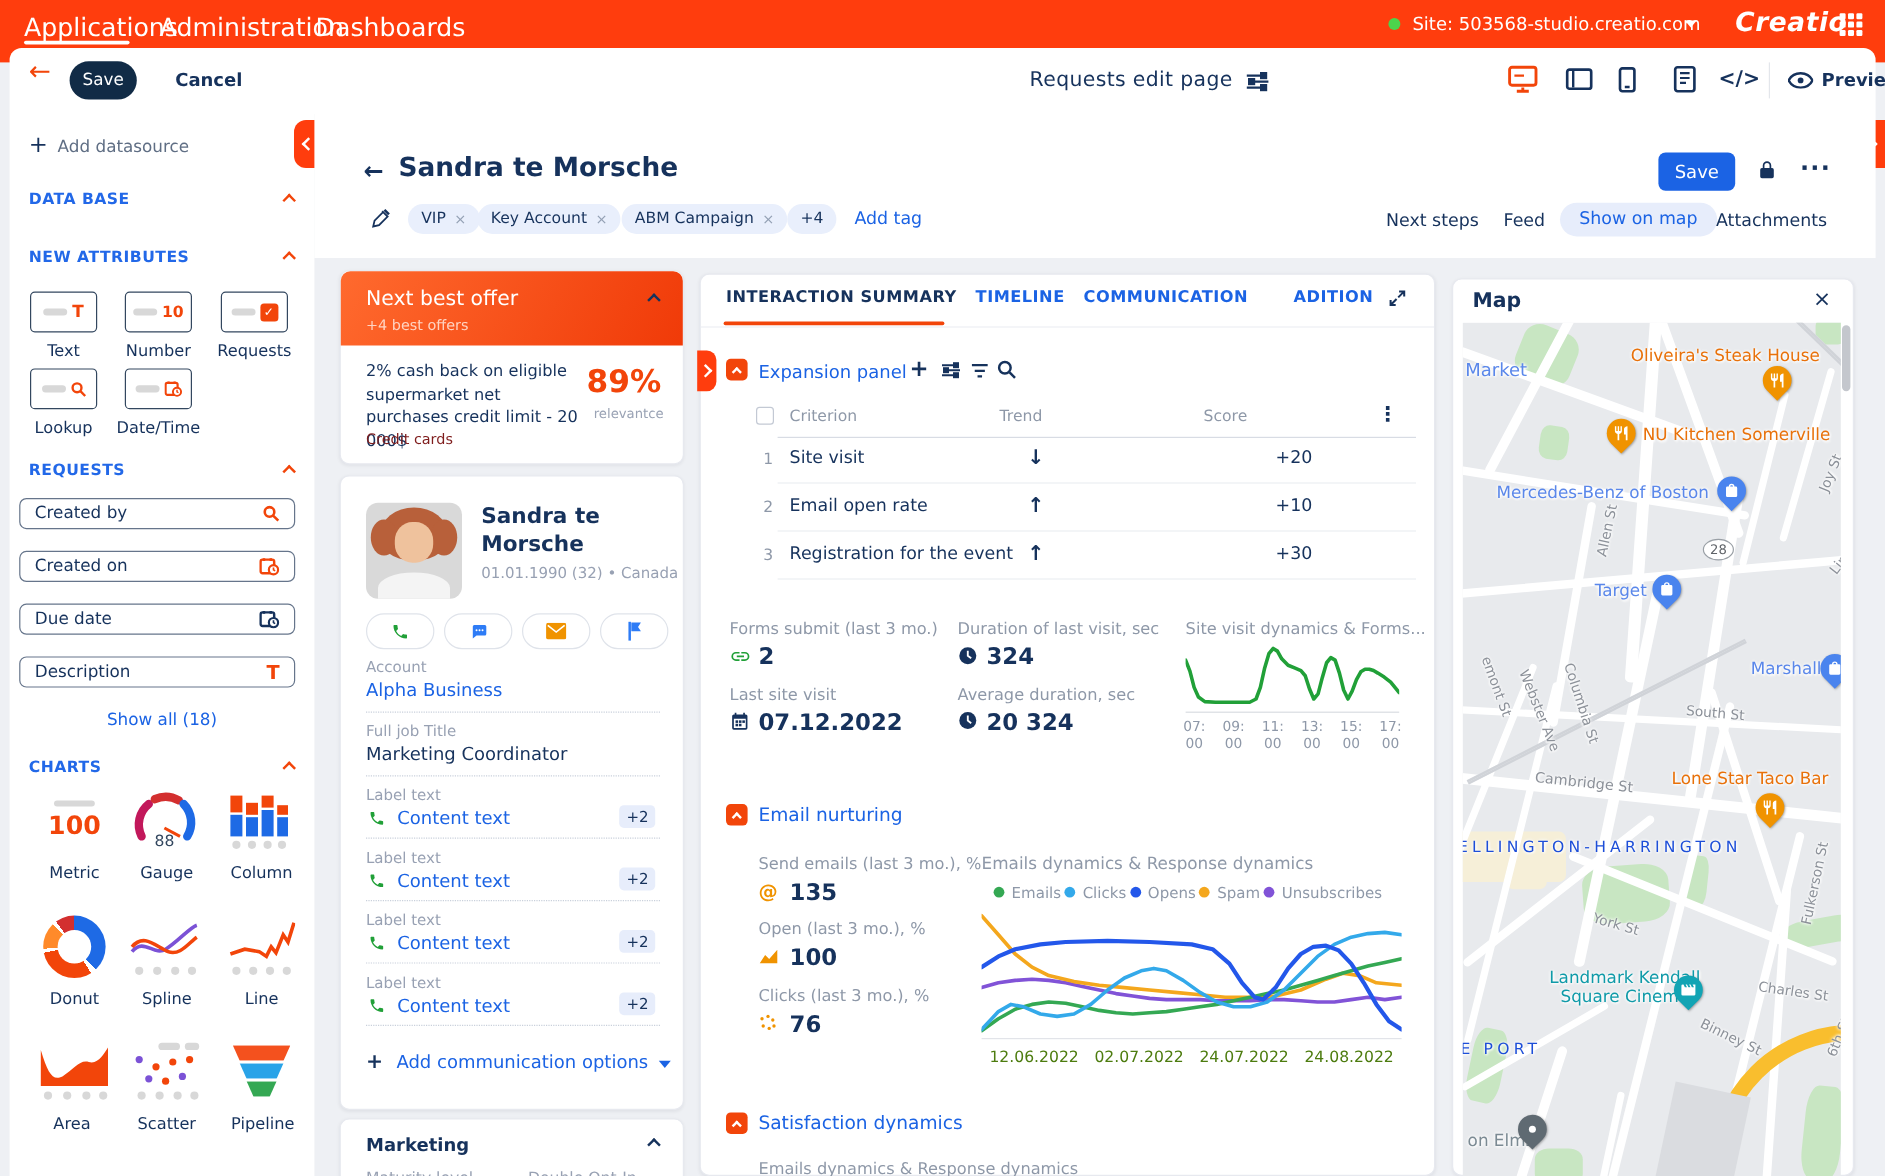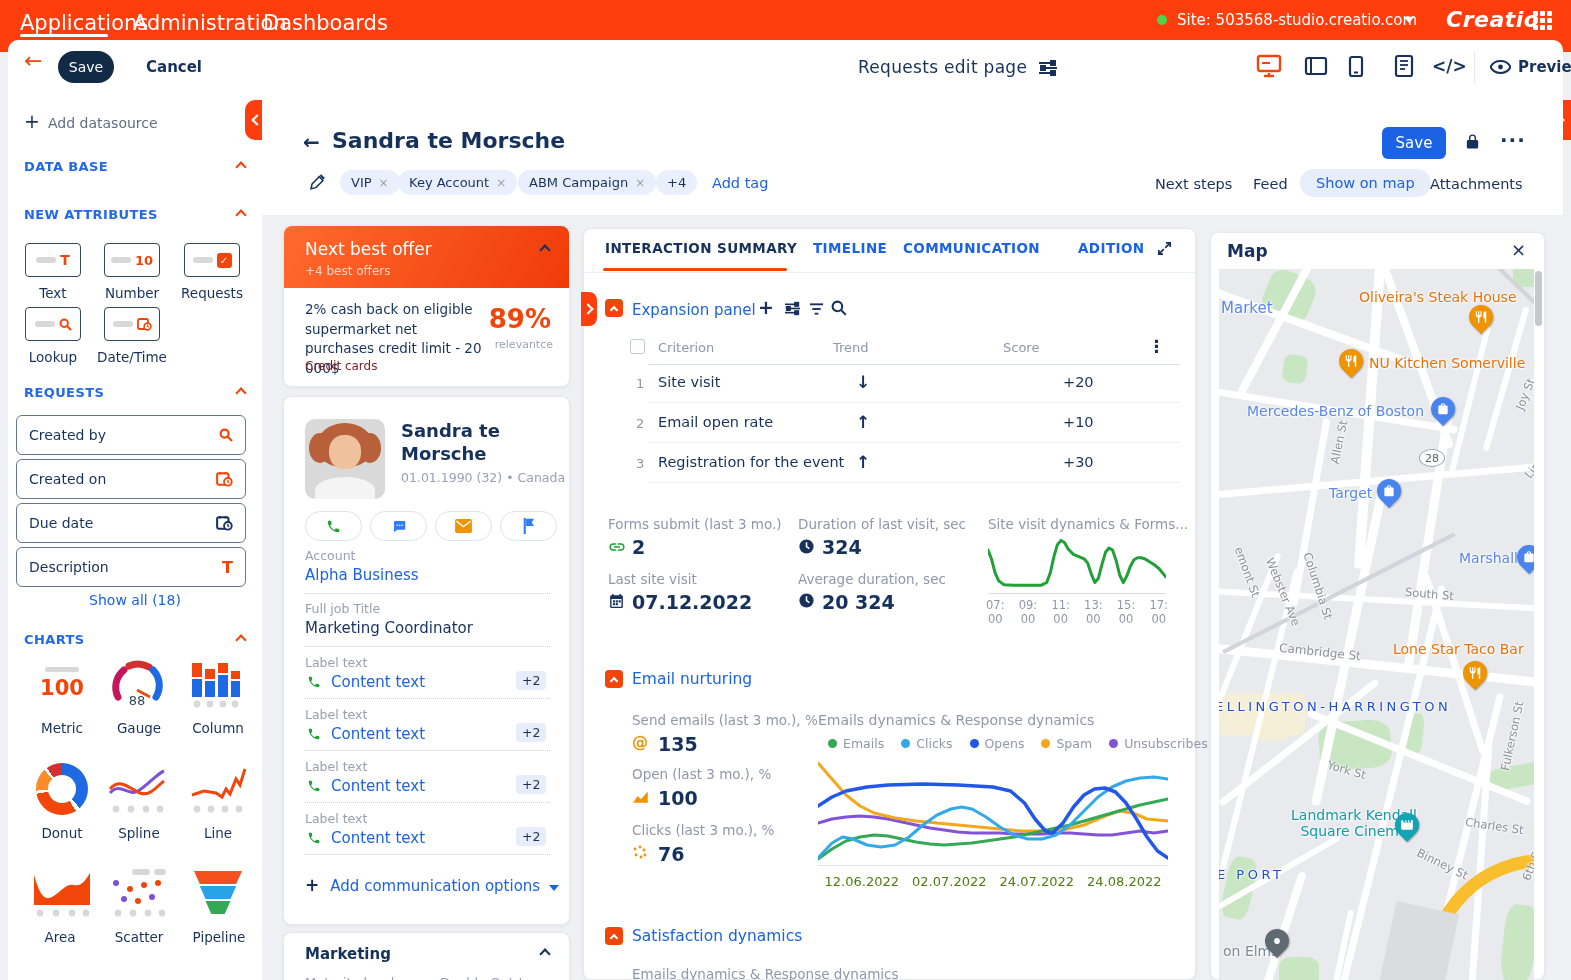--- a/index.html
+++ b/index.html
@@ -30,7 +30,7 @@
   .attr-box{width:56px;height:34px;border:1.5px solid #33475F;border-radius:4px;background:#fff;display:flex;align-items:center;justify-content:center;gap:4px;}
   .gpill{width:20px;height:6px;background:#D8D8D8;border-radius:3px;}
   .tile-label{font-size:13.5px;color:#16325C;text-align:center;}
-  .req-box{width:230px;height:40px;border:1.5px solid #66758B;border-radius:6px;background:#fff;display:flex;align-items:center;padding:0 12px;justify-content:space-between;}
+  .req-box{width:230px;height:26px;border:1.5px solid #66758B;border-radius:6px;background:#fff;display:flex;align-items:center;padding:0 12px;justify-content:space-between;}
   .req-box span{font-size:14px;color:#16325C;}
   
   .card{background:#fff;border:1px solid #E7E9EF;border-radius:8px;box-shadow:0 1px 3px rgba(16,24,40,.06);}

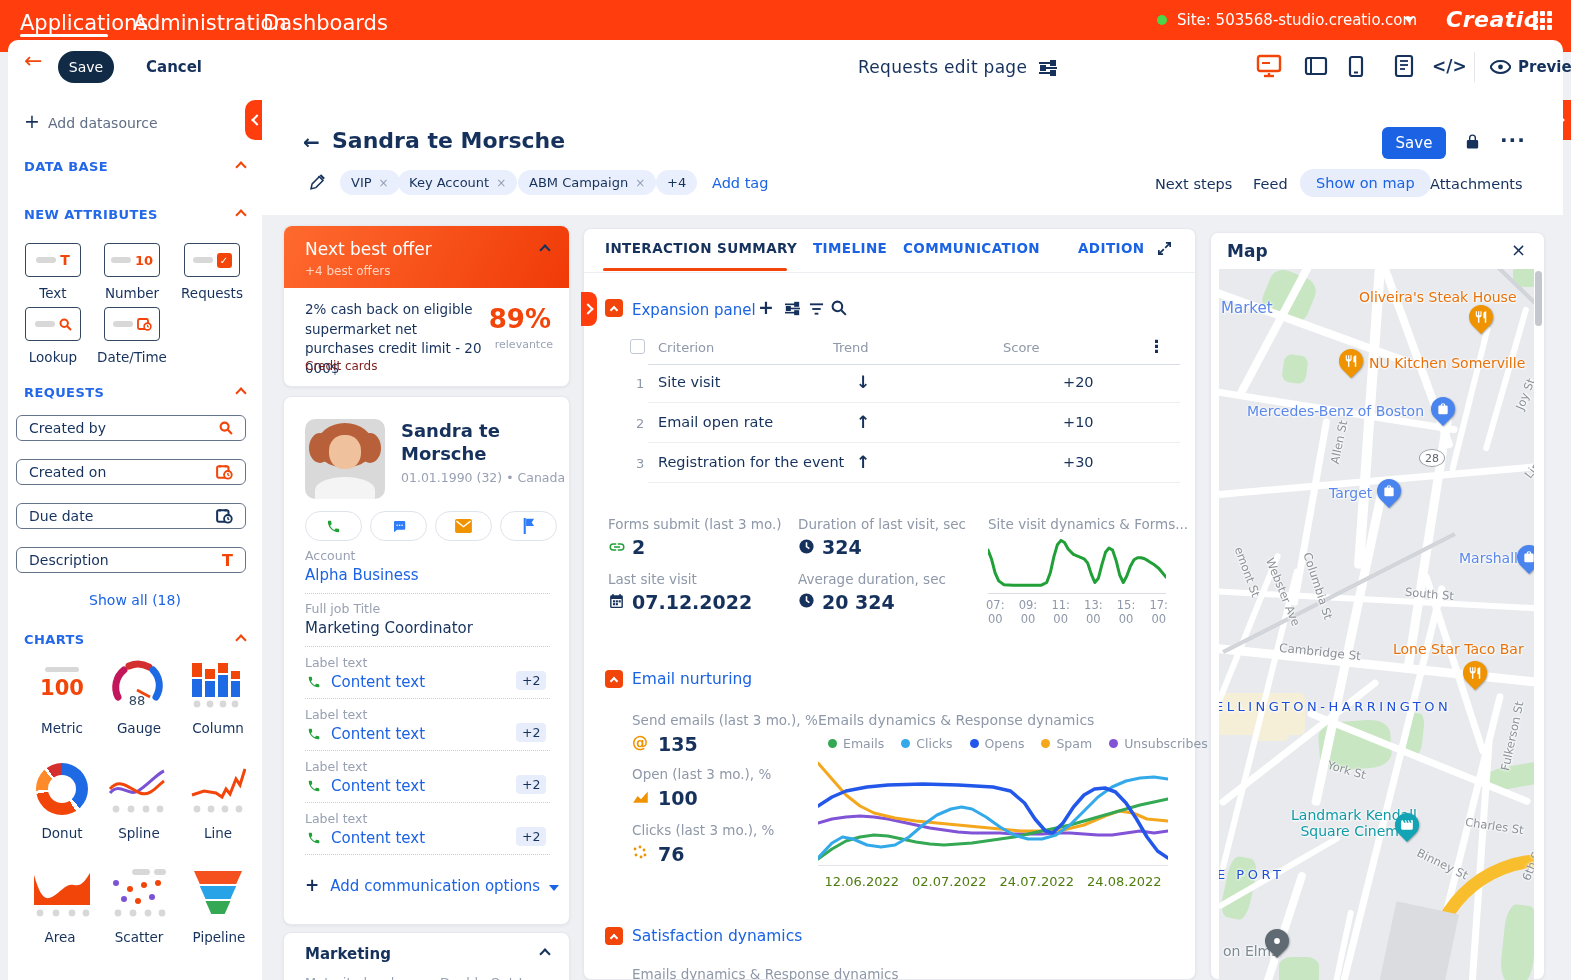--- a/index.html
+++ b/index.html
@@ -638,7 +638,7 @@
   <div class="a statvalue" style="left:658px;top:843px;">76</div>
 
   <div class="a" style="left:818px;top:712px;font-size:14px;color:#8E98A8;">Emails dynamics &amp; Response dynamics</div>
-  <div class="a" id="email-legend" style="left:828px;top:736px;width:340px;display:flex;gap:17px;">
+  <div class="a" id="email-legend" style="left:828px;top:736px;width:340px;display:flex;gap:3px;">
       <div class="legend-item">
         <i style="background: rgb(52, 168, 83);"></i>
         <span>Emails</span>

